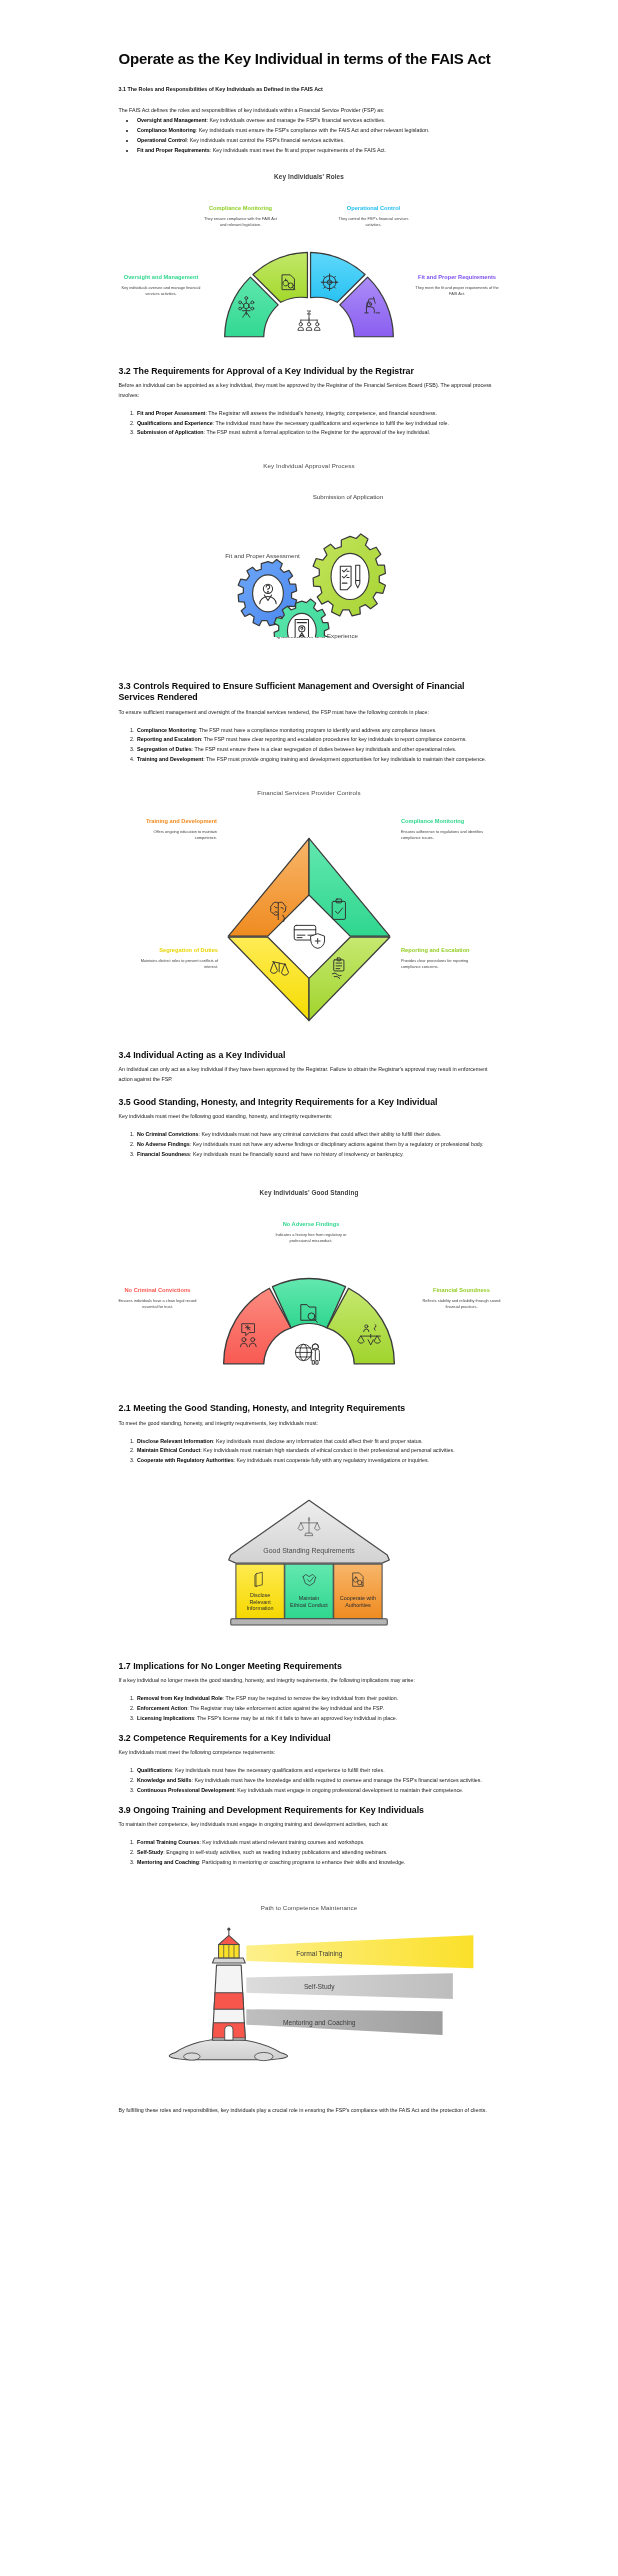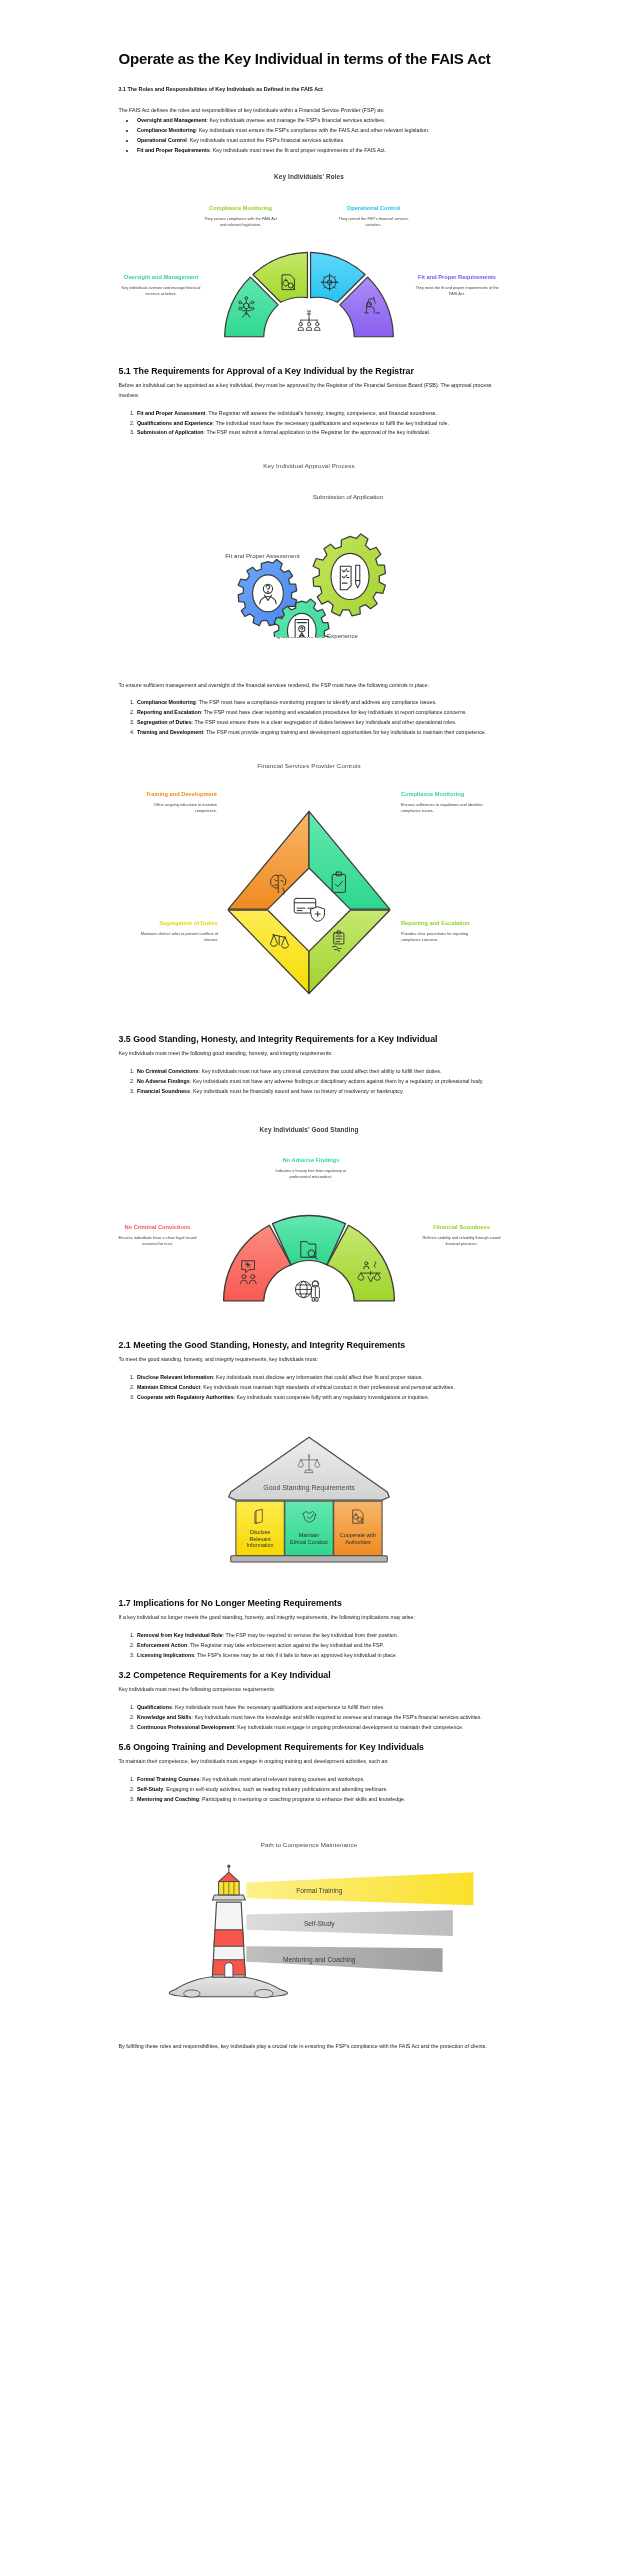--- a/index.html
+++ b/index.html
@@ -197,7 +197,7 @@
   <div style="height:28px"></div>
 
   <div class="col">
-    <h2 class="sec">5.1 The Requirements for Approval of a Key Individual by the Registrar</h2>
+    <h2 class="sec">3.2 The Requirements for Approval of a Key Individual by the Registrar</h2>
     <p class="body">Before an individual can be appointed as a key individual, they must be approved by the Registrar of the Financial Services Board (FSB). The approval process involves:</p>
     <div style="height:6.2px"></div>
     <ol class="nums">

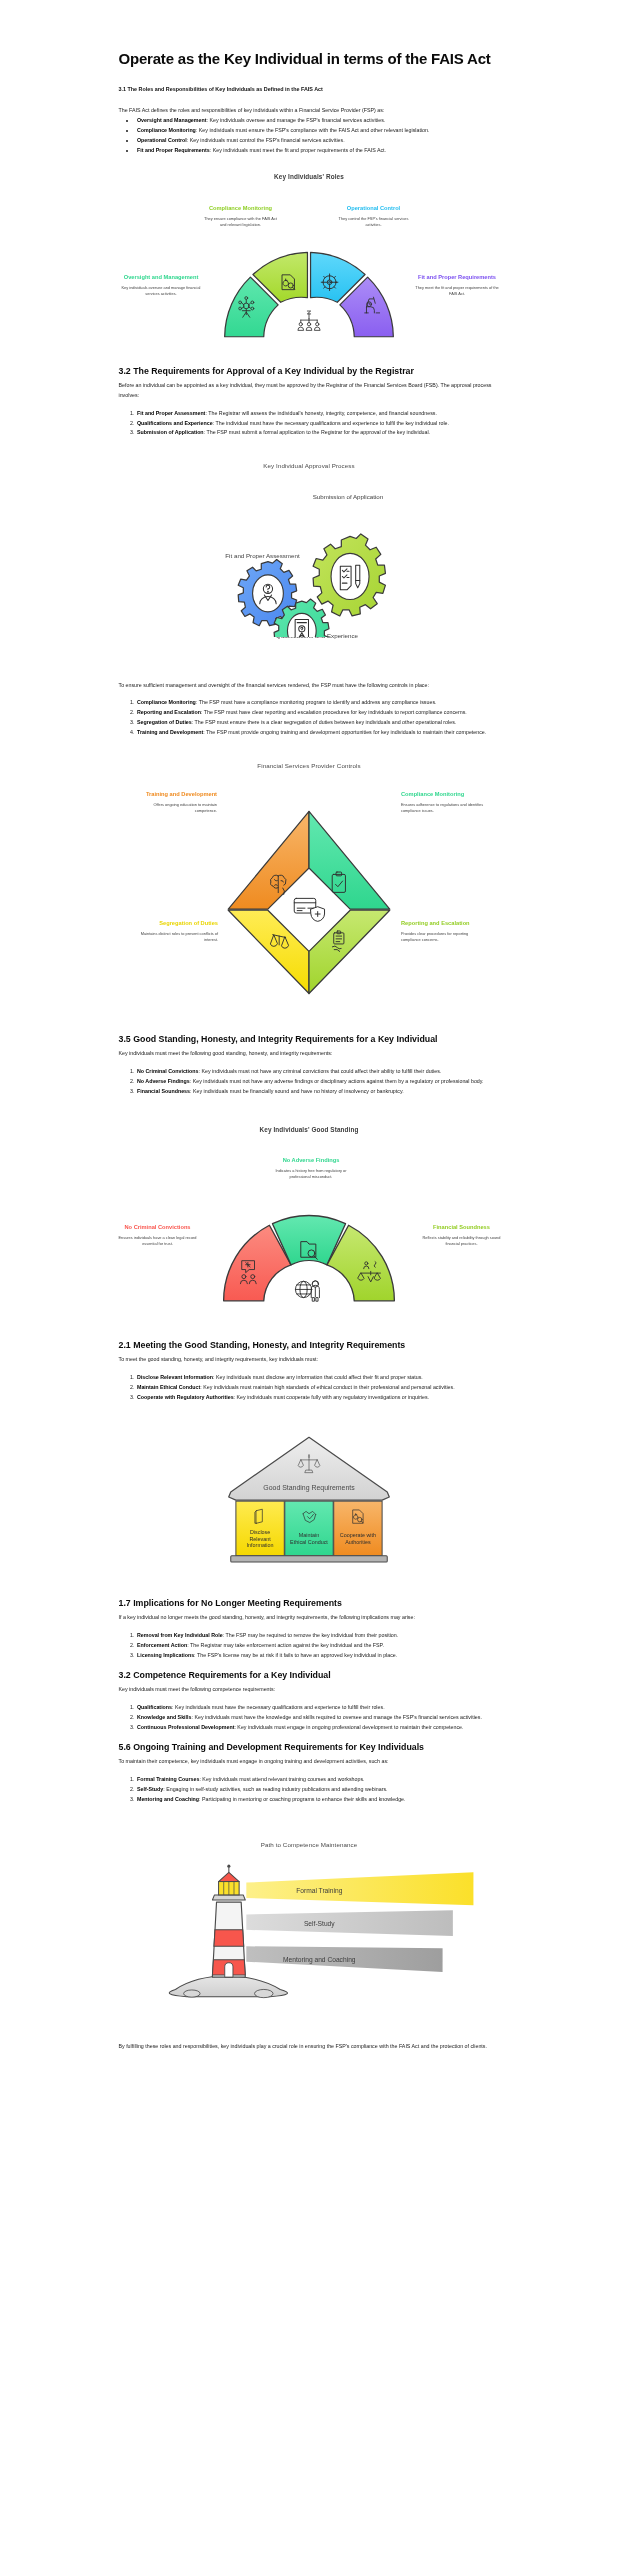--- a/index.html
+++ b/index.html
@@ -282,6 +282,7 @@
   <div style="height:24px"></div>
 
   <div class="col">
+    <h2 class="sec">3.3 Controls Required to Ensure Sufficient Management and Oversight of Financial Services Rendered</h2>
     <p class="body">To ensure sufficient management and oversight of the financial services rendered, the FSP must have the following controls in place:</p>
     <div style="height:6.2px"></div>
     <ol class="nums">

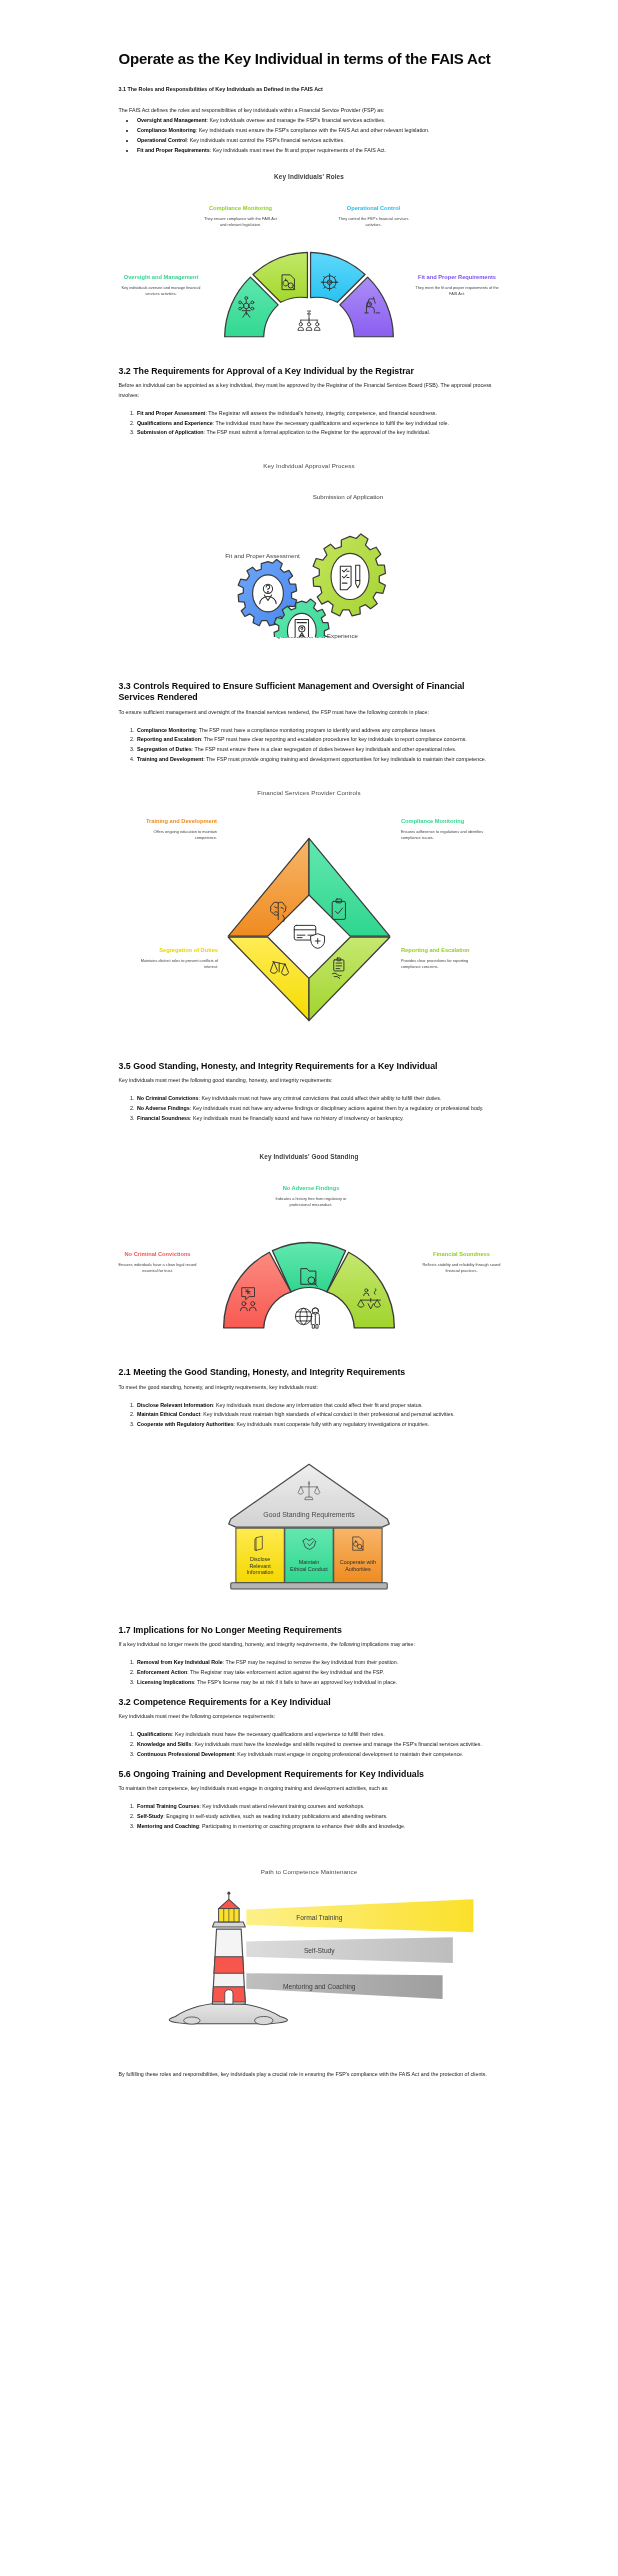--- a/index.html
+++ b/index.html
@@ -384,6 +384,10 @@
 
   <div style="height:20.6px"></div>
 
+  <div class="col">
+    <h2 class="sec">3.4 Individual Acting as a Key Individual</h2>
+    <p class="body">An individual can only act as a key individual if they have been approved by the Registrar. Failure to obtain the Registrar's approval may result in enforcement action against the FSP.</p>
+  </div>
 
   <div style="height:11.3px"></div>
 

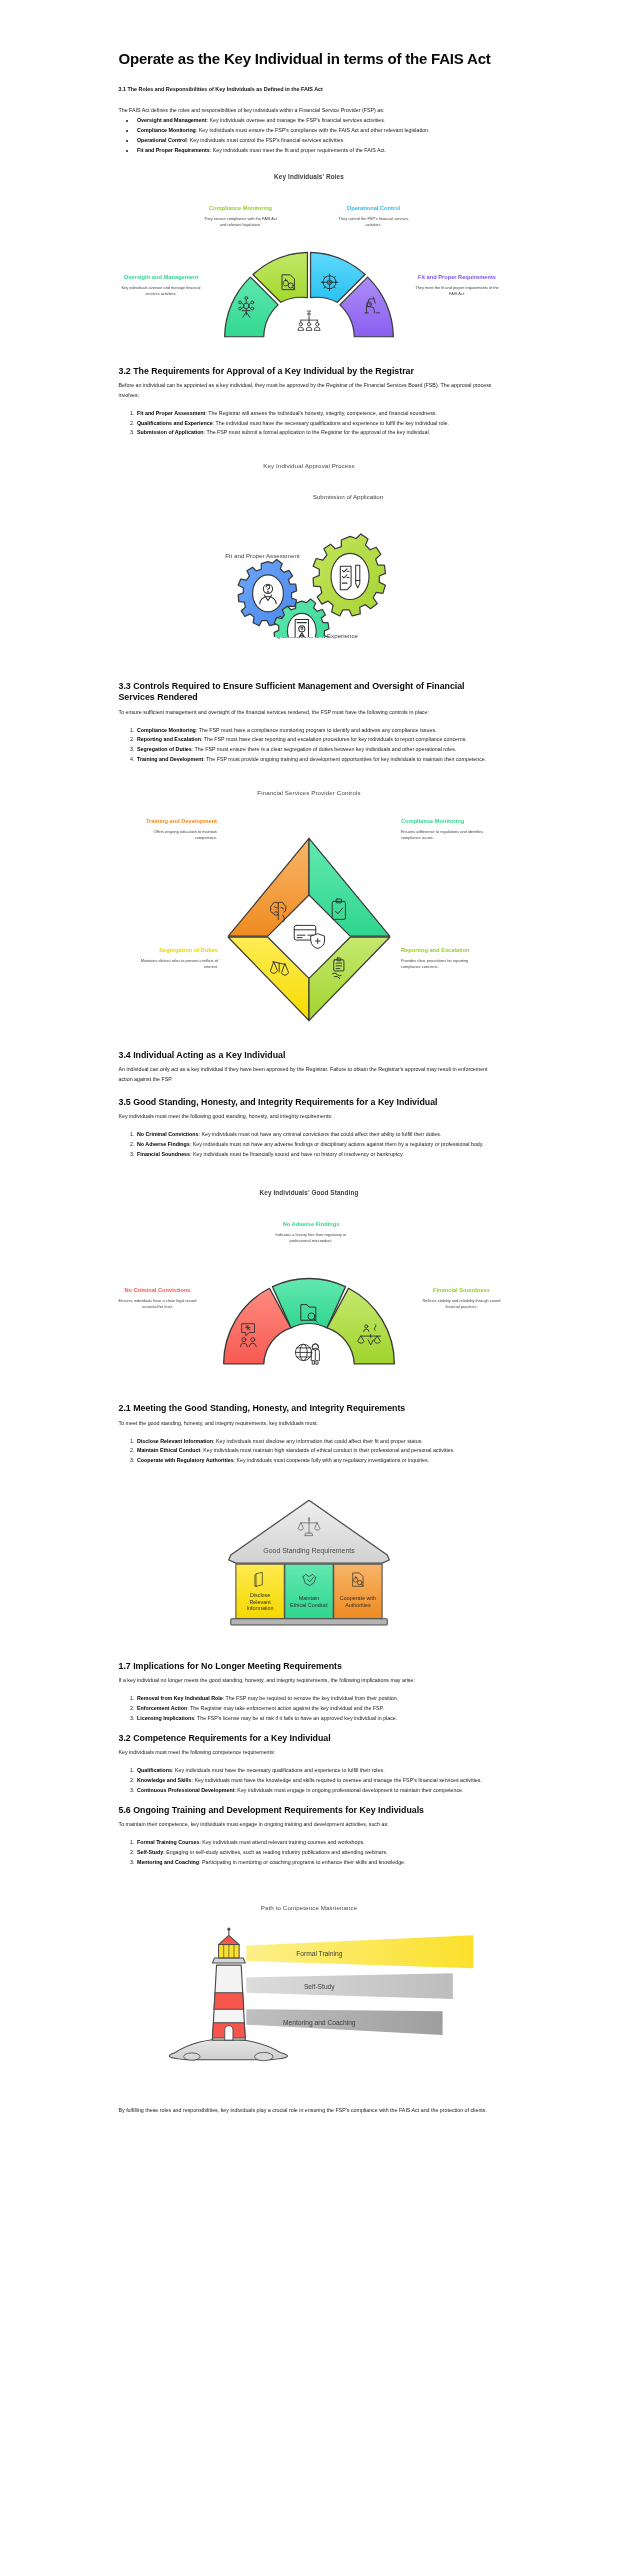--- a/index.html
+++ b/index.html
@@ -592,7 +592,7 @@
   <div style="height:9.3px"></div>
 
   <div class="col">
-    <h2 class="sec">5.6 Ongoing Training and Development Requirements for Key Individuals</h2>
+    <h2 class="sec">3.9 Ongoing Training and Development Requirements for Key Individuals</h2>
     <p class="body">To maintain their competence, key individuals must engage in ongoing training and development activities, such as:</p>
     <div style="height:6.2px"></div>
     <ol class="nums">

